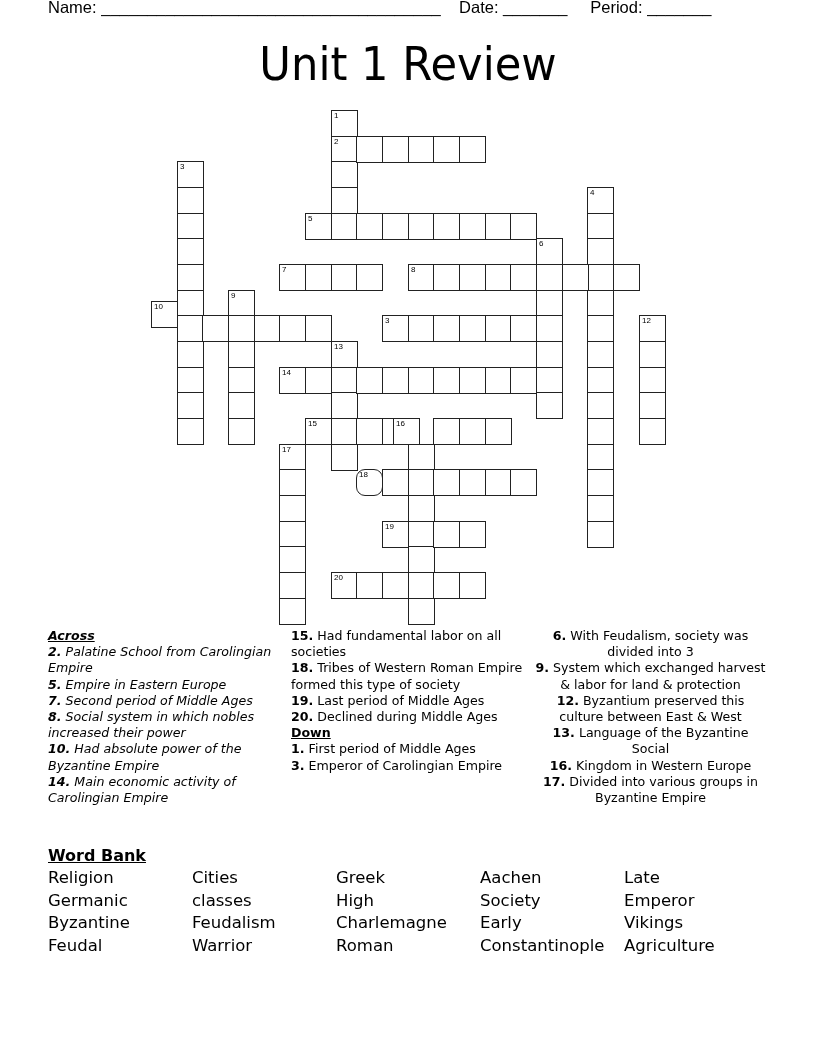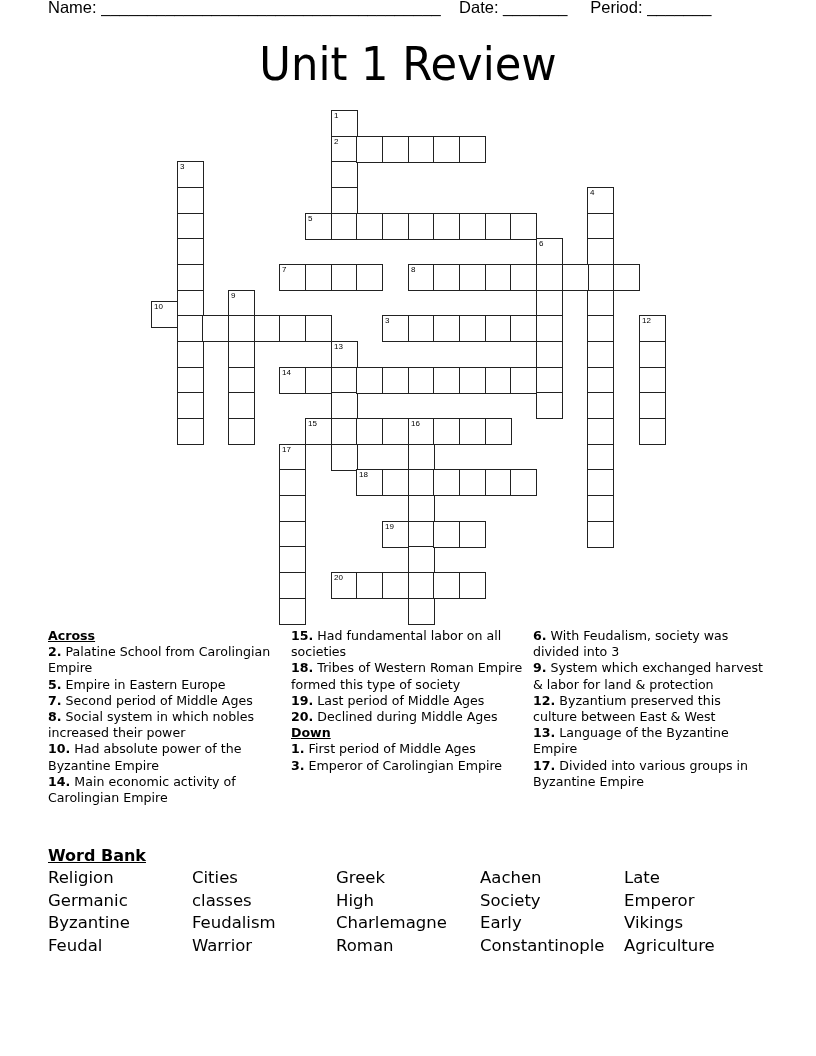--- a/index.html
+++ b/index.html
@@ -168,7 +168,7 @@
     </div>
     <div class="cell" style="left: 356px; top: 418px;"></div>
     <div class="cell" style="left: 382px; top: 418px;"></div>
-    <div class="cell" style="left: 408px; top: 418px;">
+    <div class="cell" style="left: 393px; top: 418px;">
       <span class="num">16</span>
     </div>
     <div class="cell" style="left: 433px; top: 418px;"></div>

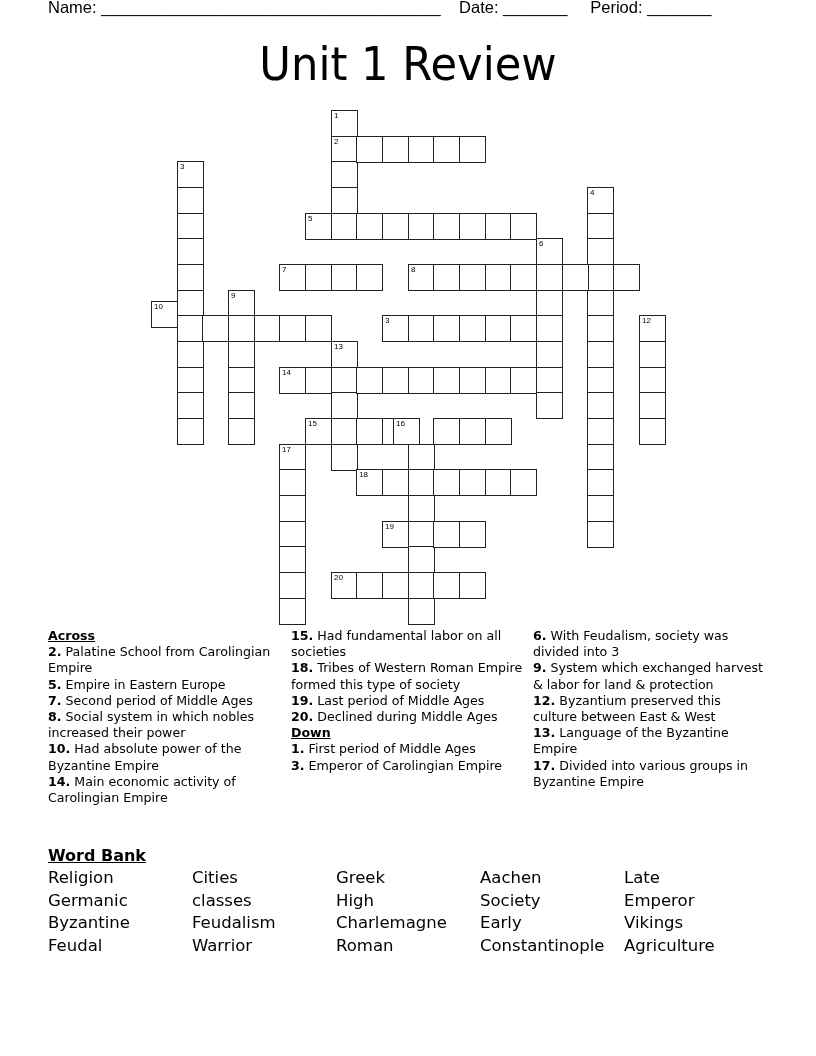--- a/index.html
+++ b/index.html
@@ -190,7 +190,7 @@
     <div class="cell" style="left: 279px; top: 546px;"></div>
     <div class="cell" style="left: 279px; top: 572px;"></div>
     <div class="cell" style="left: 279px; top: 598px;"></div>
-    <div class="cell" style="left: 356px; top: 469px;">
+    <div class="cell" style="left: 356px; top: 469px; border-radius: 9px;">
       <span class="num">18</span>
     </div>
     <div class="cell" style="left: 382px; top: 469px;"></div>

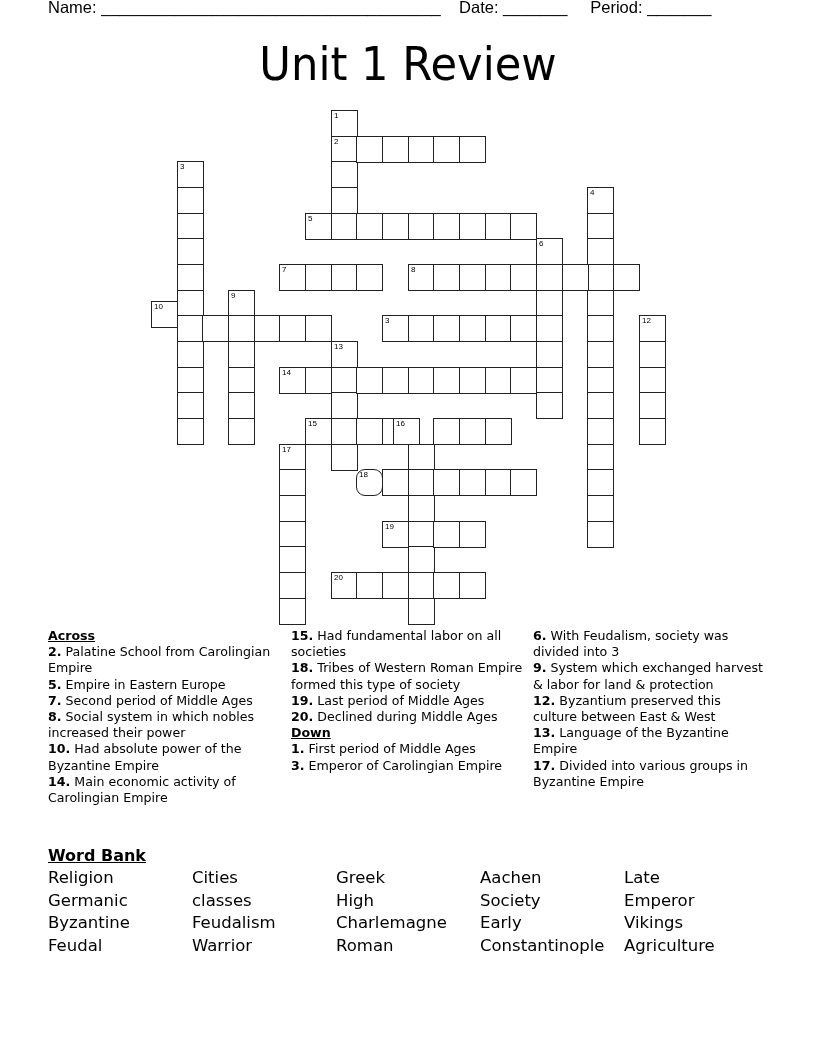--- a/index.html
+++ b/index.html
@@ -14,7 +14,7 @@
   .clues .hdr { text-decoration:underline; font-weight:bold; }
   .clue { }
   .clue b { font-weight:bold; }
-  .col1 { left:48px; width:232px; }
+  .col1 { left:48px; width:232px;font-style:italic; }
   .col2 { left:291px; width:240px; }
   .col3 { left:533px; width:235px; }
   .wordbank { position:absolute; top:845px; left:48px; font-family:"DejaVu Sans", sans-serif; }

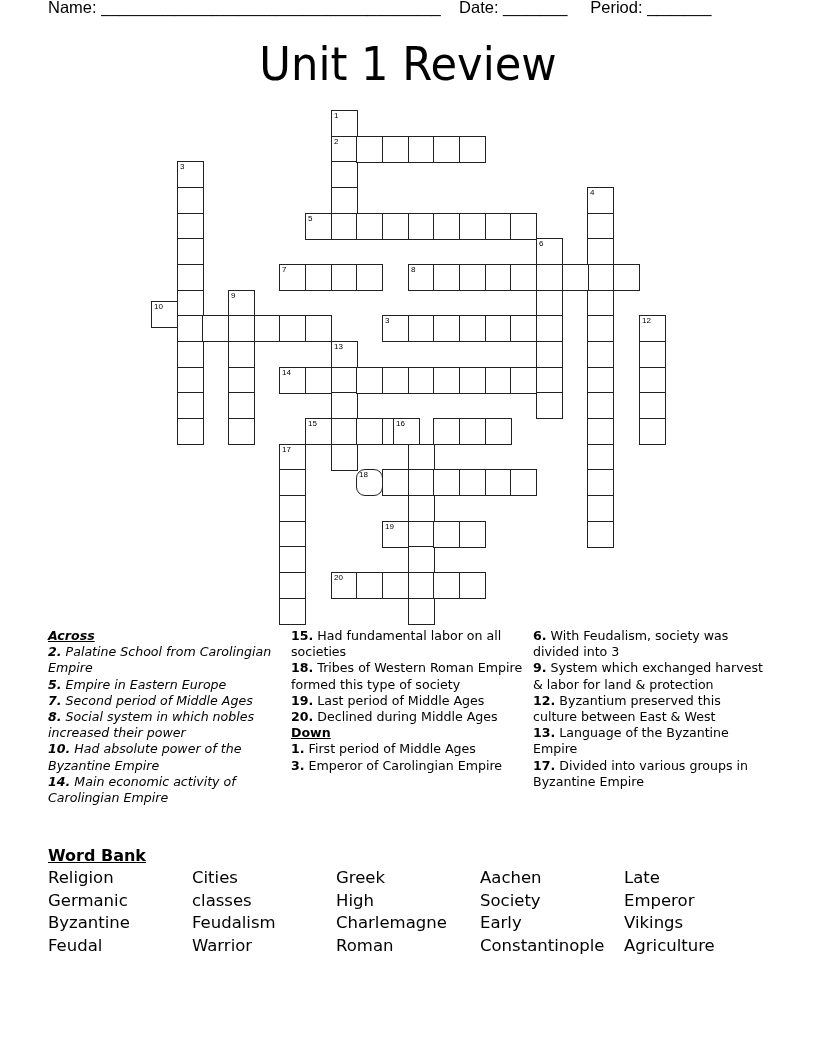--- a/index.html
+++ b/index.html
@@ -16,7 +16,7 @@
   .clue b { font-weight:bold; }
   .col1 { left:48px; width:232px;font-style:italic; }
   .col2 { left:291px; width:240px; }
-  .col3 { left:533px; width:235px; }
+  .col3 { left:533px; width:235px;text-align:center; }
   .wordbank { position:absolute; top:845px; left:48px; font-family:"DejaVu Sans", sans-serif; }
   .wb-title { font-size:16px; font-weight:bold; text-decoration:underline; line-height:22px; }
   .wb-grid { display:grid; grid-template-columns:144px 144px 144px 144px 144px; font-size:16.5px; line-height:22.7px; }

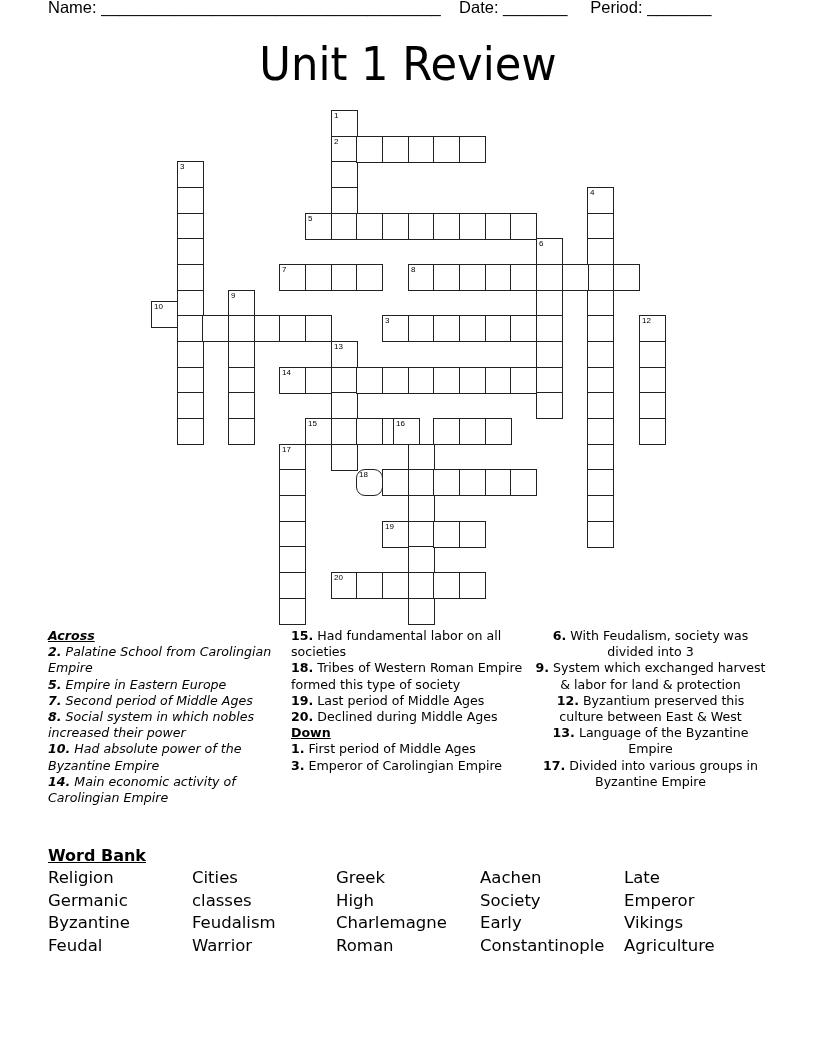--- a/index.html
+++ b/index.html
@@ -234,7 +234,7 @@
     <div class="clue"><b>6.</b><span> With Feudalism, society was divided into 3</span></div>
     <div class="clue"><b>9.</b><span> System which exchanged harvest &amp; labor for land &amp; protection</span></div>
     <div class="clue"><b>12.</b><span> Byzantium preserved this culture between East &amp; West</span></div>
-    <div class="clue"><b>13.</b><span> Language of the Byzantine Empire</span></div>
+    <div class="clue"><b>13.</b><span> Language of the Byzantine Social</span></div>
     <div class="clue"><b>17.</b><span> Divided into various groups in Byzantine Empire</span></div>
   </div>
 

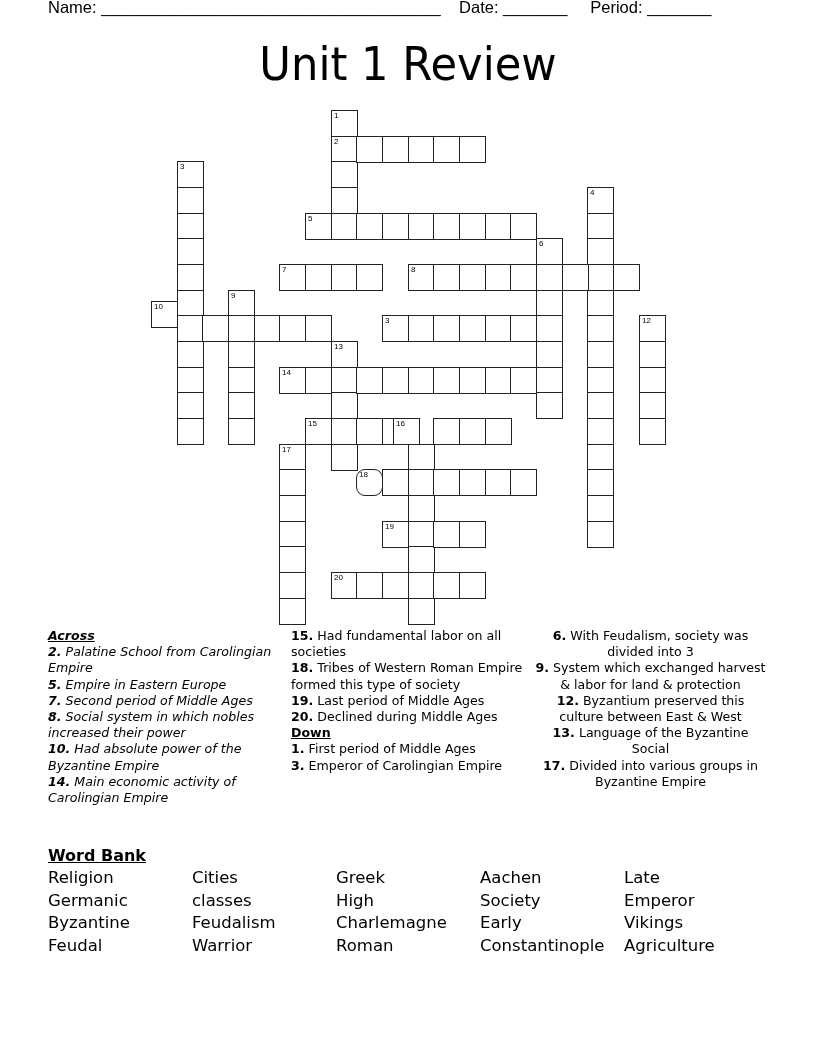--- a/index.html
+++ b/index.html
@@ -235,6 +235,7 @@
     <div class="clue"><b>9.</b><span> System which exchanged harvest &amp; labor for land &amp; protection</span></div>
     <div class="clue"><b>12.</b><span> Byzantium preserved this culture between East &amp; West</span></div>
     <div class="clue"><b>13.</b><span> Language of the Byzantine Social</span></div>
+    <div class="clue"><b>16.</b><span> Kingdom in Western Europe</span></div>
     <div class="clue"><b>17.</b><span> Divided into various groups in Byzantine Empire</span></div>
   </div>
 

